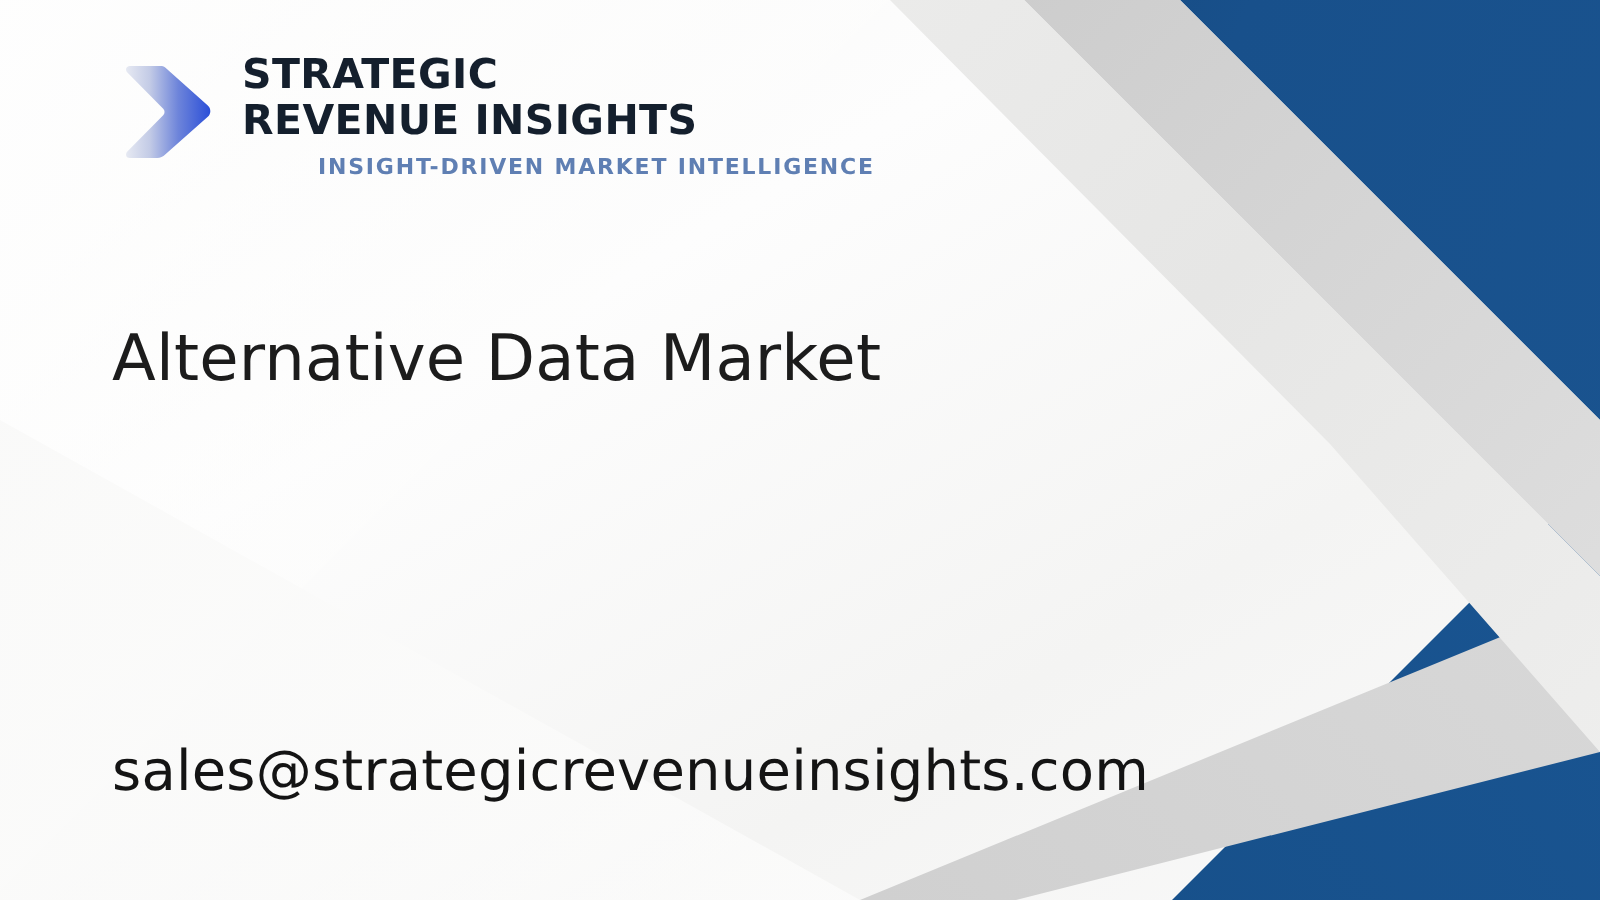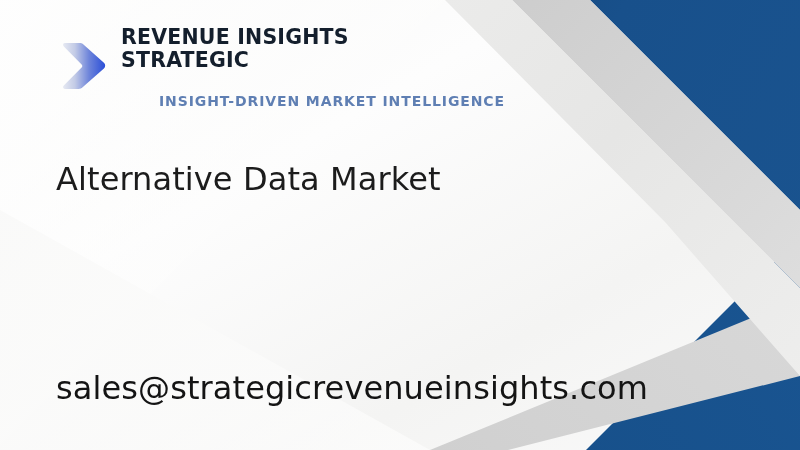--- a/index.html
+++ b/index.html
@@ -173,8 +173,8 @@
       <path d="M3 2 C1 2 0.4 4 1.8 5.4 L19.6 23.4 C20.5 24.3 20.5 25.7 19.6 26.6 L1.8 44.6 C0.4 46 1 48 3 48 L16.6 48 C18.1 48 19.5 47.4 20.6 46.3 L41.9 27.4 C43.6 25.9 43.6 23.2 41.9 21.7 L20.6 2.8 C19.5 1.7 18.1 2 16.6 2 Z" fill="url(#markGrad)"></path>
     </svg>
     <div class="logo-words">
+      <span class="logo-line">STRATEGIC</span>
       <span class="logo-line">REVENUE INSIGHTS</span>
-      <span class="logo-line">STRATEGIC</span>
       <span class="logo-tagline">INSIGHT-DRIVEN MARKET INTELLIGENCE</span>
     </div>
   </div>

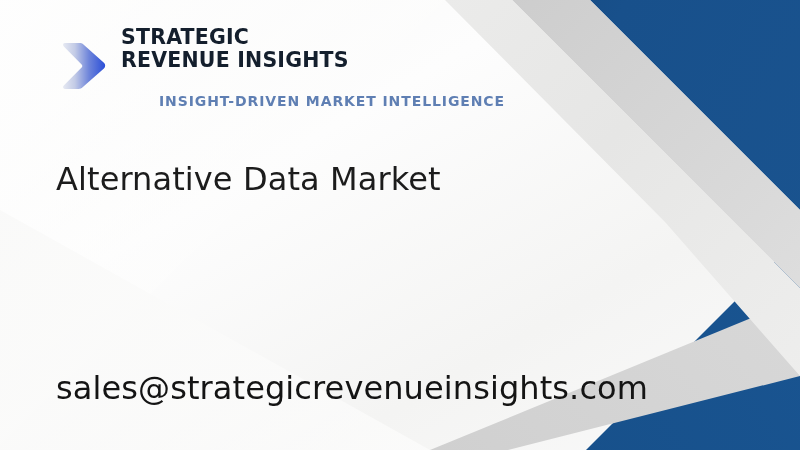--- a/index.html
+++ b/index.html
@@ -113,9 +113,9 @@
     line-height: 1.12;
   }
   .logo-tagline {
-    margin-top: 22px;
+    margin-top: 6px;
     font-family: "DejaVu Sans", sans-serif;
-    font-size: 14px;
+    font-size: 11px;
     font-weight: bold;
     letter-spacing: 0.9px;
     color: #5f7fb3;

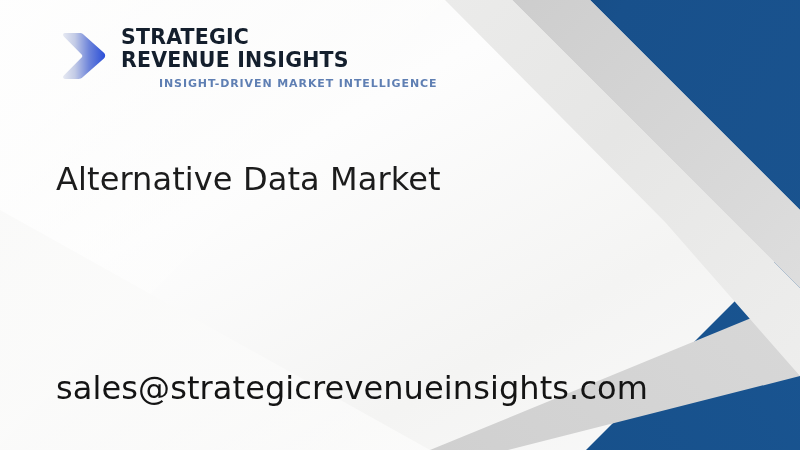--- a/index.html
+++ b/index.html
@@ -137,7 +137,7 @@
     position: absolute;
     left: 56px;
     top: 369px;
-    font-size: 32px;
+    font-size: 28px;
     font-weight: normal;
     color: #141414;
     letter-spacing: 0.1px;

